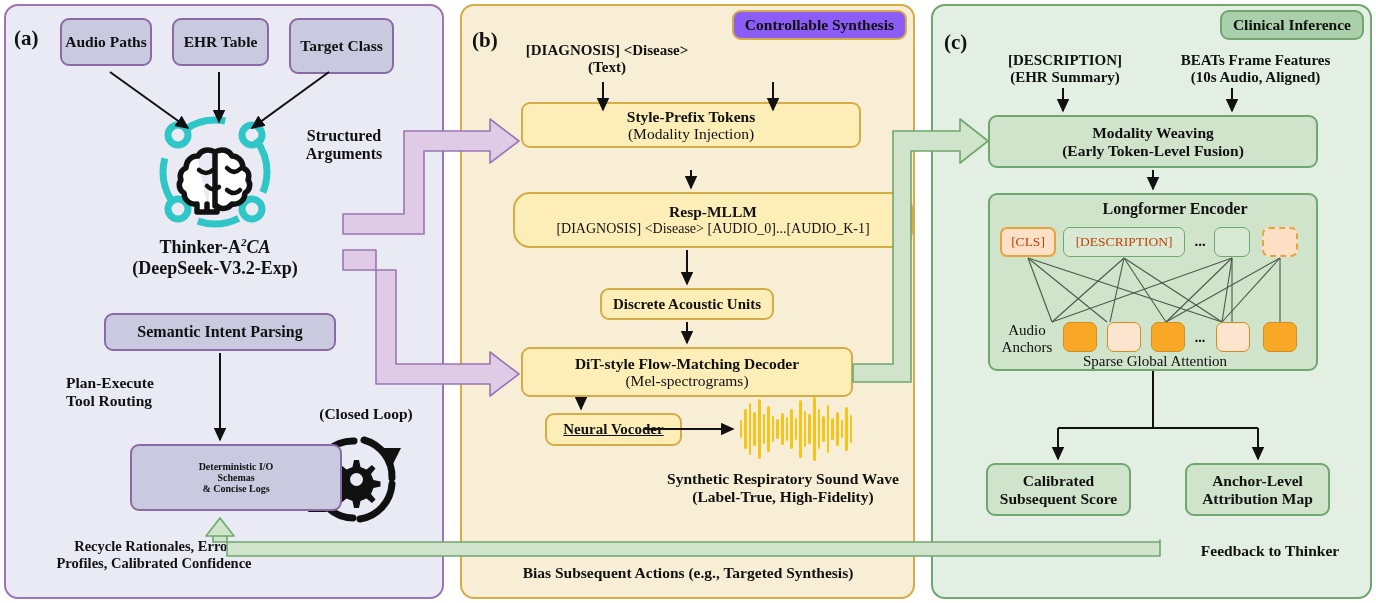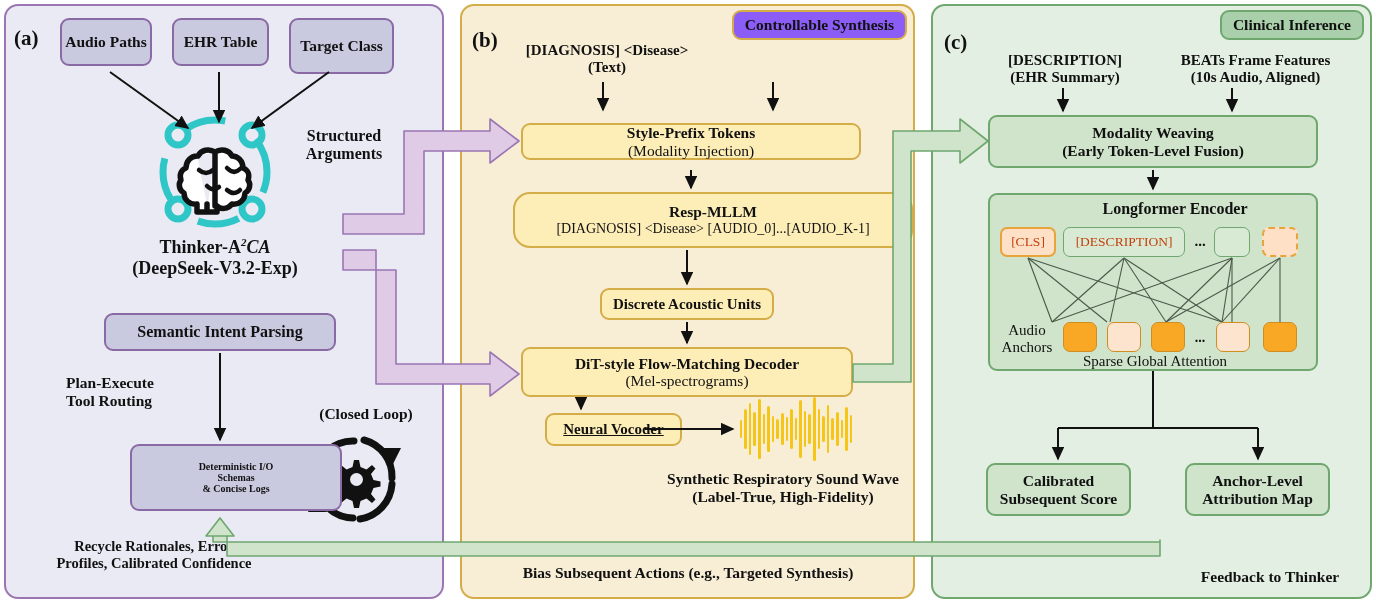--- a/index.html
+++ b/index.html
@@ -156,7 +156,7 @@
     <div>(Text)</div>
   </div>
 
-  <div class="node yellow-node" style="left:521px;top:123px;width:340px;height:37px;font-size:15.5px;">
+  <div class="node yellow-node" style="left:521px;top:102px;width:340px;height:46px;font-size:15.5px;">
     <div class="l1">Style-Prefix Tokens</div>
     <div class="l2">(Modality Injection)</div>
   </div>

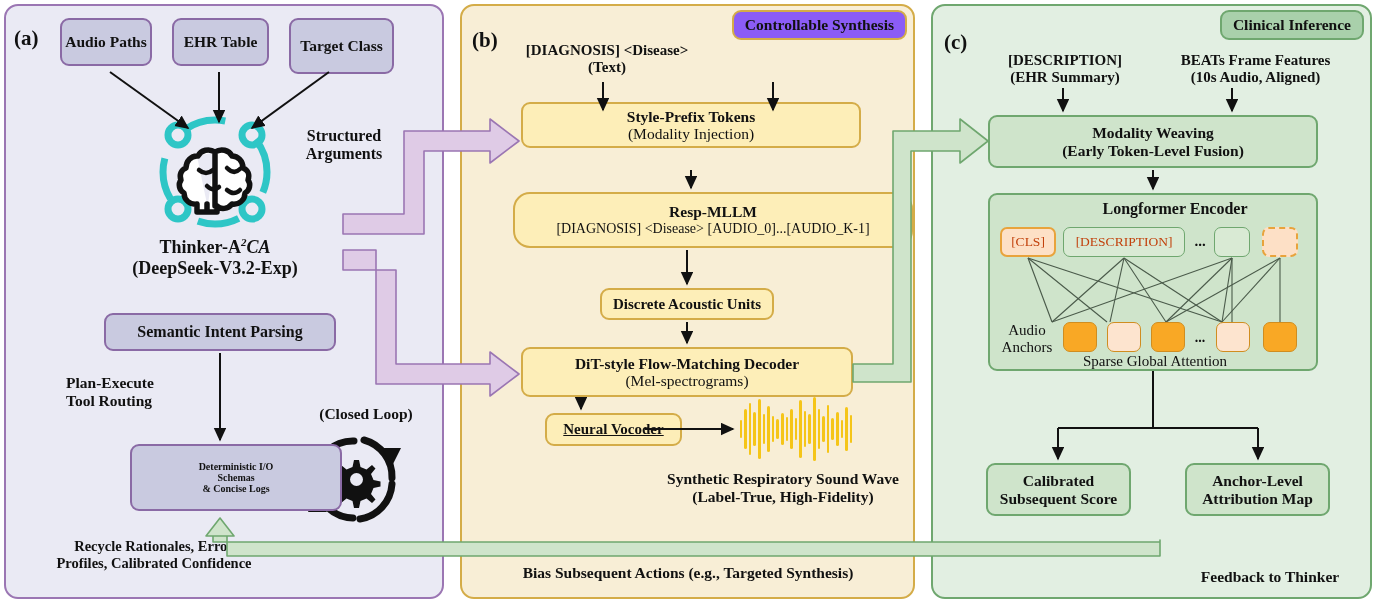--- a/index.html
+++ b/index.html
@@ -290,7 +290,7 @@
     <div class="l1">Attribution Map</div>
   </div>
 
-  <div class="txt b" style="left:1175px;top:568px;width:190px;font-size:15.5px;"><span>Feedback to Thinker</span></div>
+  <div class="txt b" style="left:1175px;top:542px;width:190px;font-size:15.5px;"><span>Feedback to Thinker</span></div>
 
   <svg class="ov" viewBox="0 0 1376 603">
     <defs>

